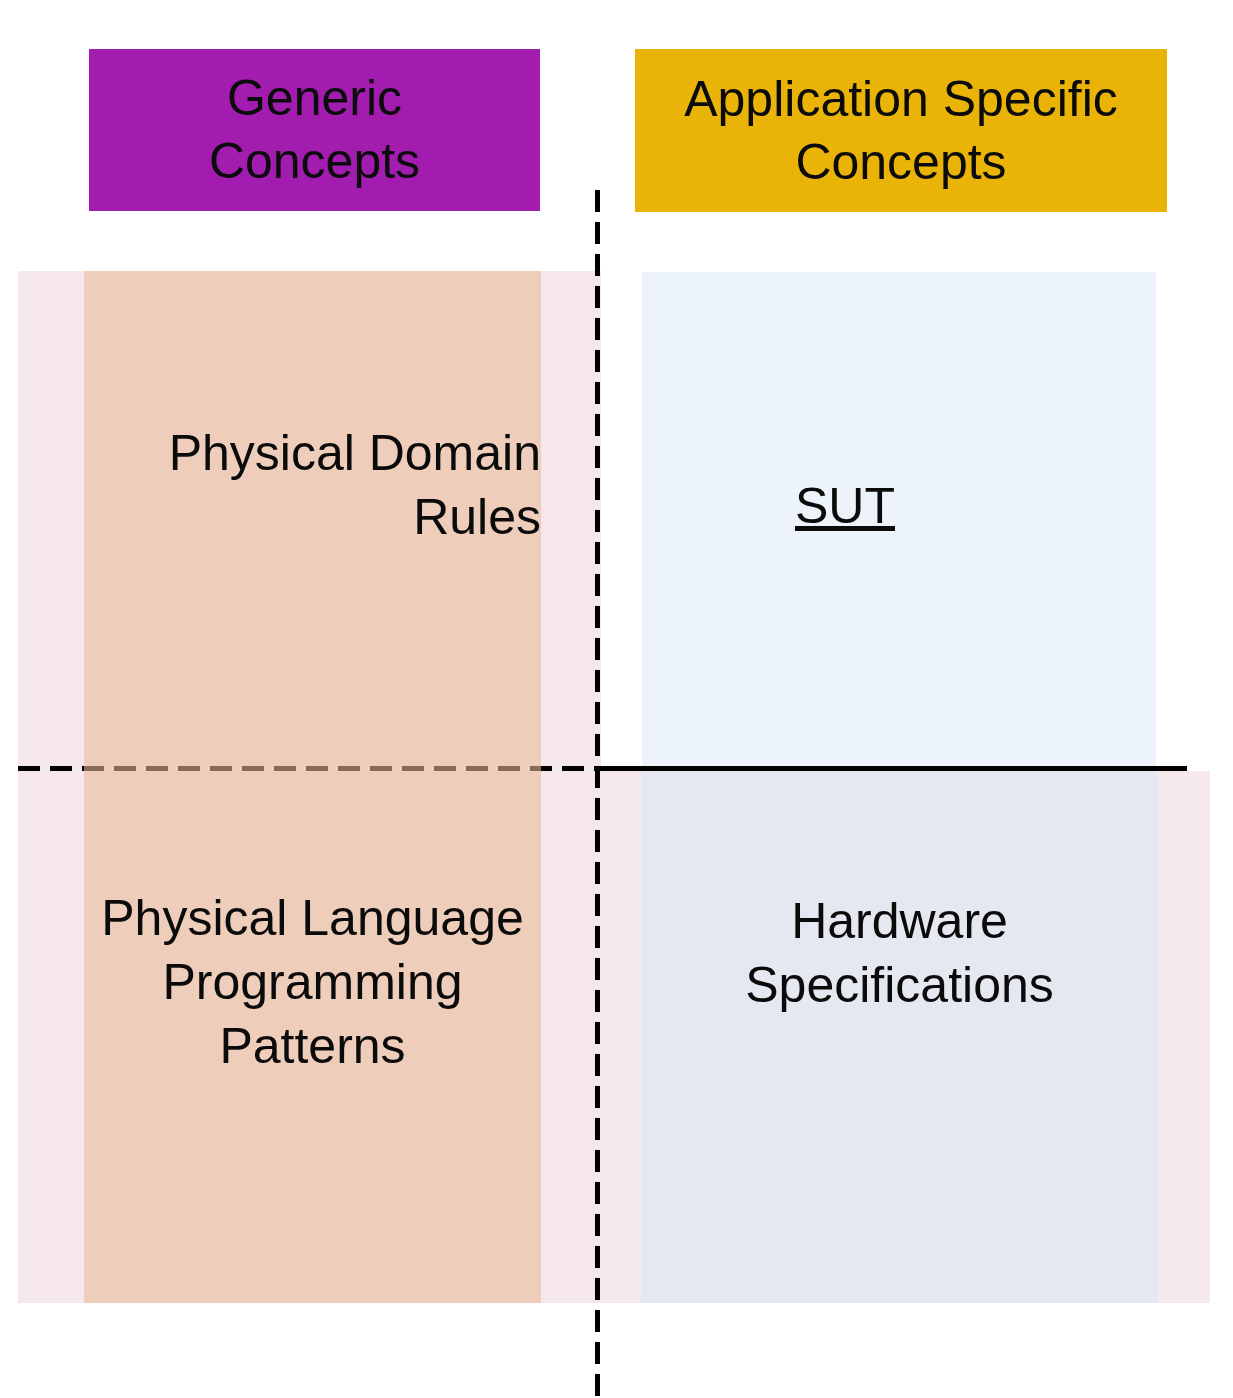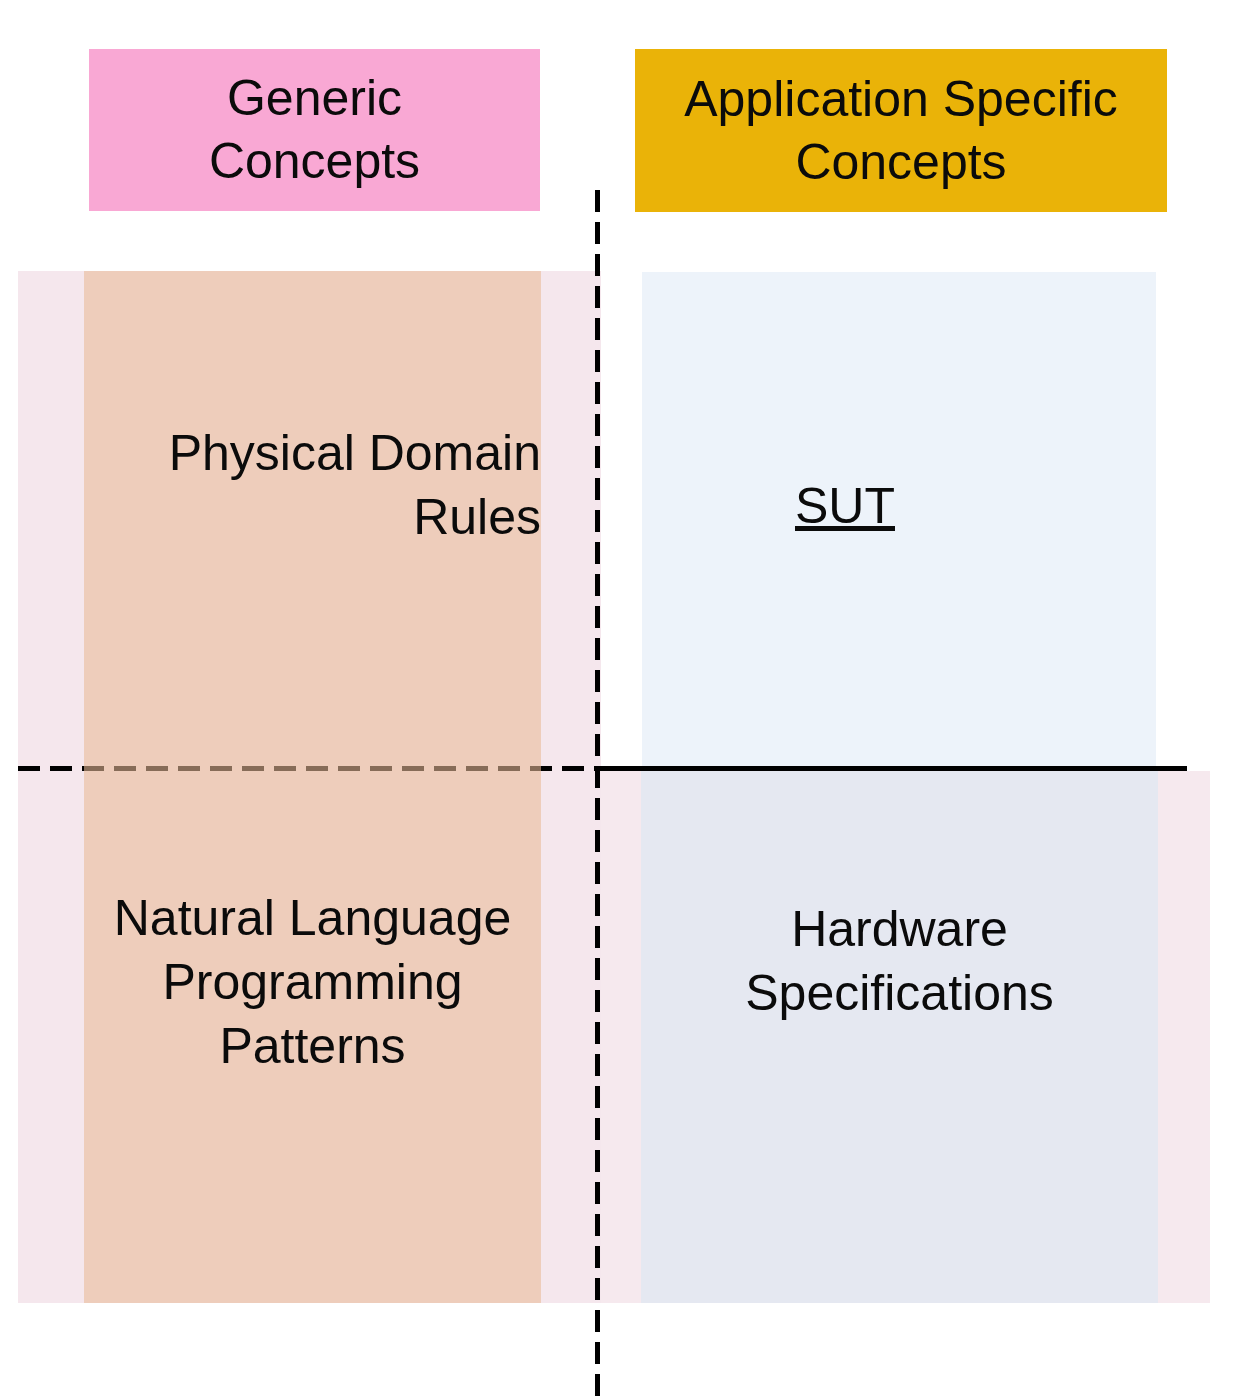--- a/index.html
+++ b/index.html
@@ -93,7 +93,7 @@
 
   <div class="rect" id="divider-v-dashed"></div>
 
-  <div class="hdr" id="hdr-generic" style="background-color: #f9a8d4;">Generic
+  <div class="hdr" id="hdr-generic" style="background-color: #a21caf;">Generic
 Concepts</div>
 
   <div class="hdr" id="hdr-specific" style="background-color: #eab308;">Application Specific

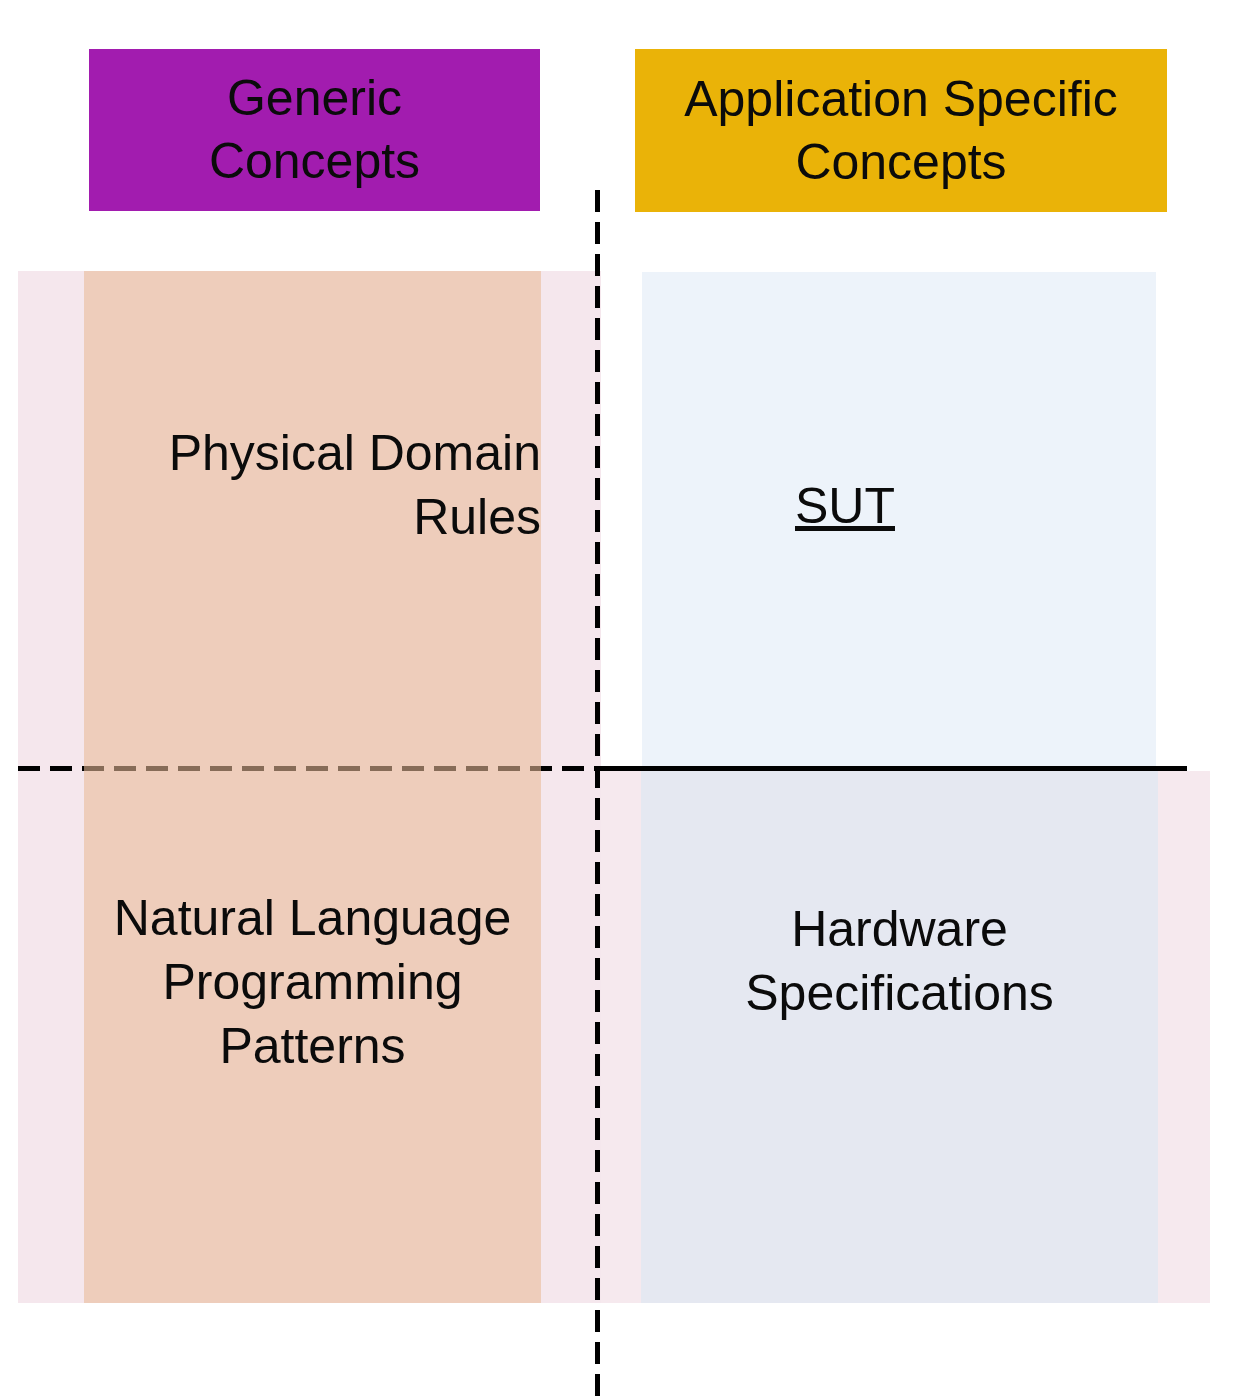--- a/index.html
+++ b/index.html
@@ -104,7 +104,7 @@
 
   <div class="label" id="lbl-sut">SUT</div>
 
-  <div class="label" id="lbl-natural">Natural Language
+  <div class="label" id="lbl-natural">Physical Language
 Programming
 Patterns</div>
 

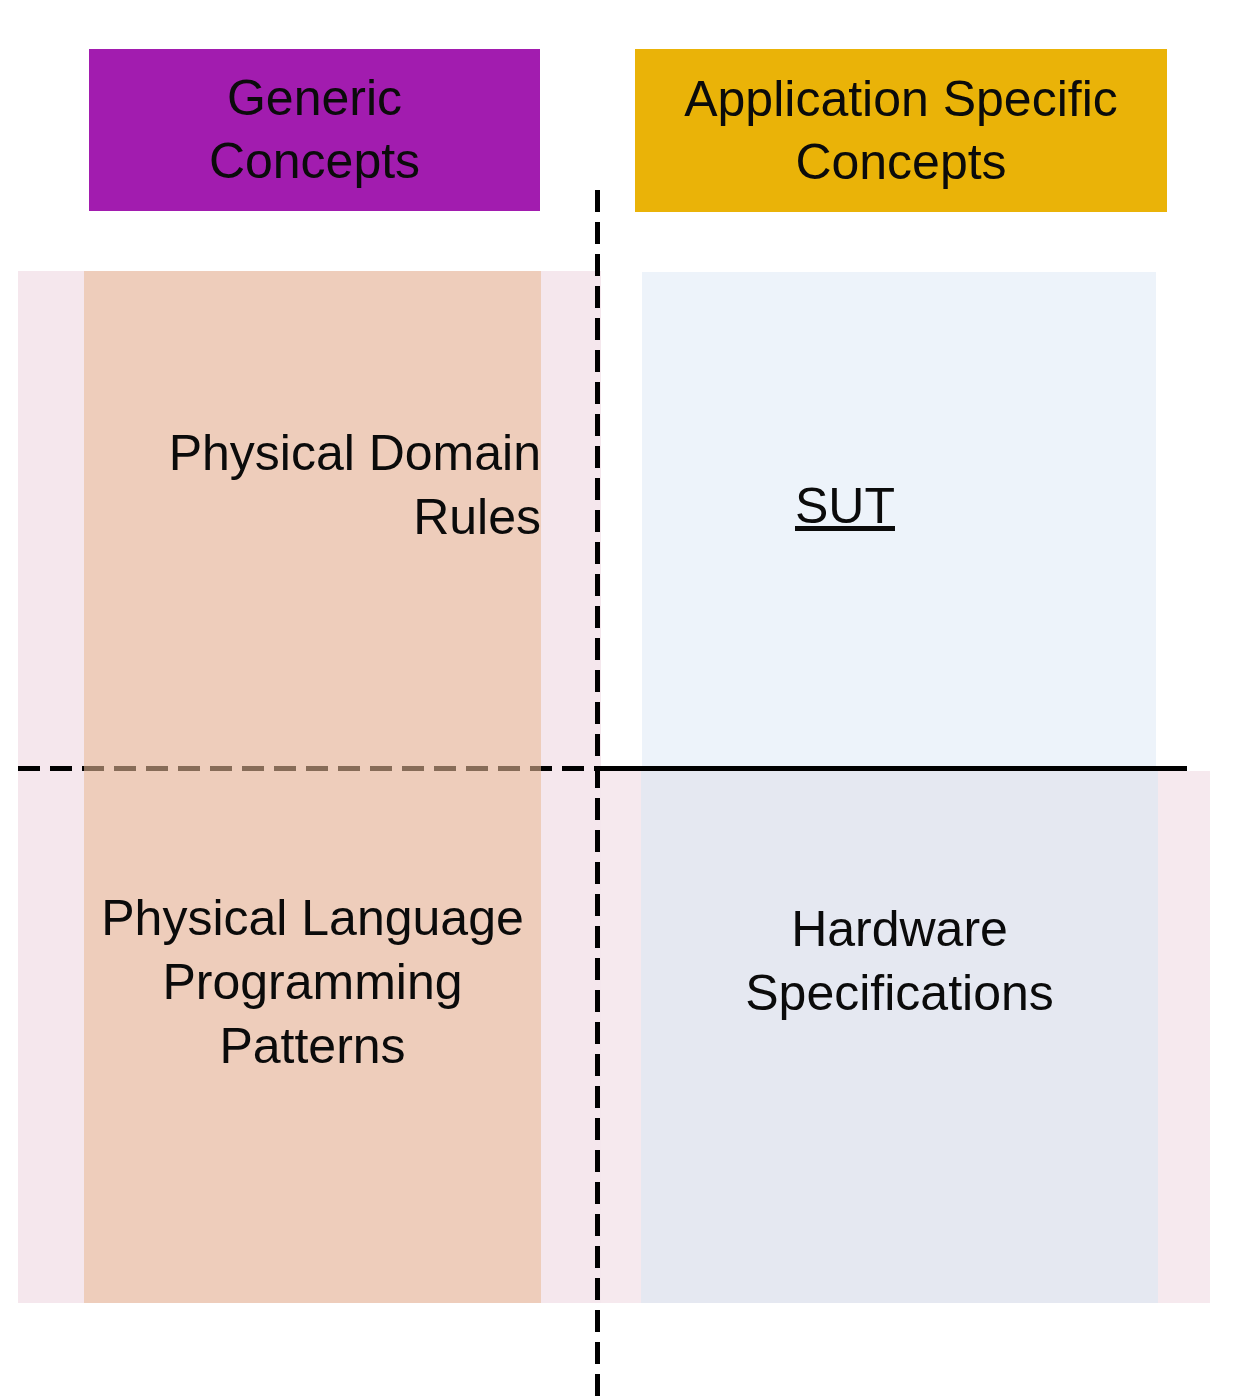--- a/index.html
+++ b/index.html
@@ -70,7 +70,7 @@
   #lbl-physical { left: 84px;  top: 421px; width: 457px; text-align: right; }
   #lbl-sut      { left: 642px; top: 474px; width: 406px; text-decoration: underline; }
   #lbl-natural  { left: 84px;  top: 886px; width: 457px; }
-  #lbl-hardware { left: 641px; top: 889px; width: 517px; margin-top: 8px; }
+  #lbl-hardware { left: 641px; top: 889px; width: 517px; }
 </style>
 </head>
 <body>

